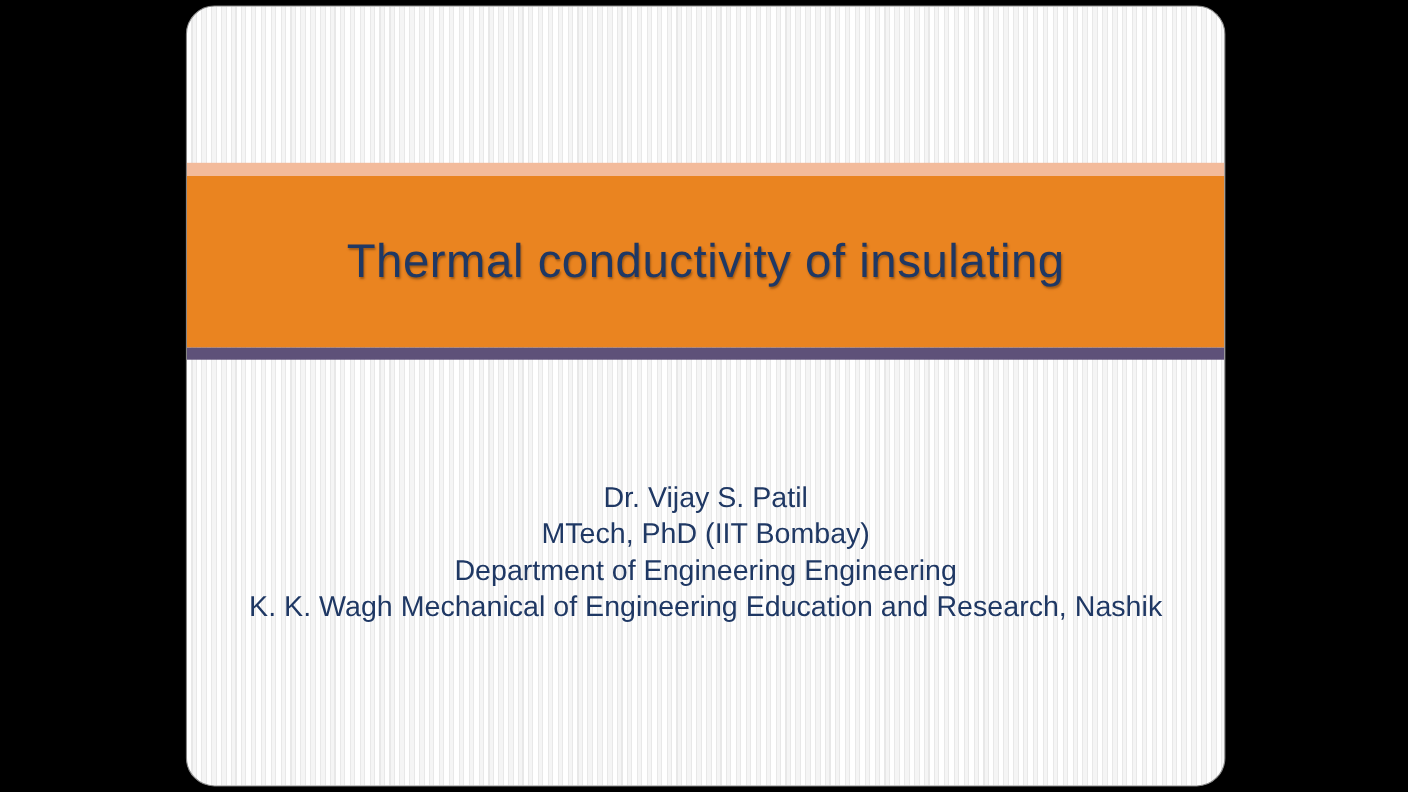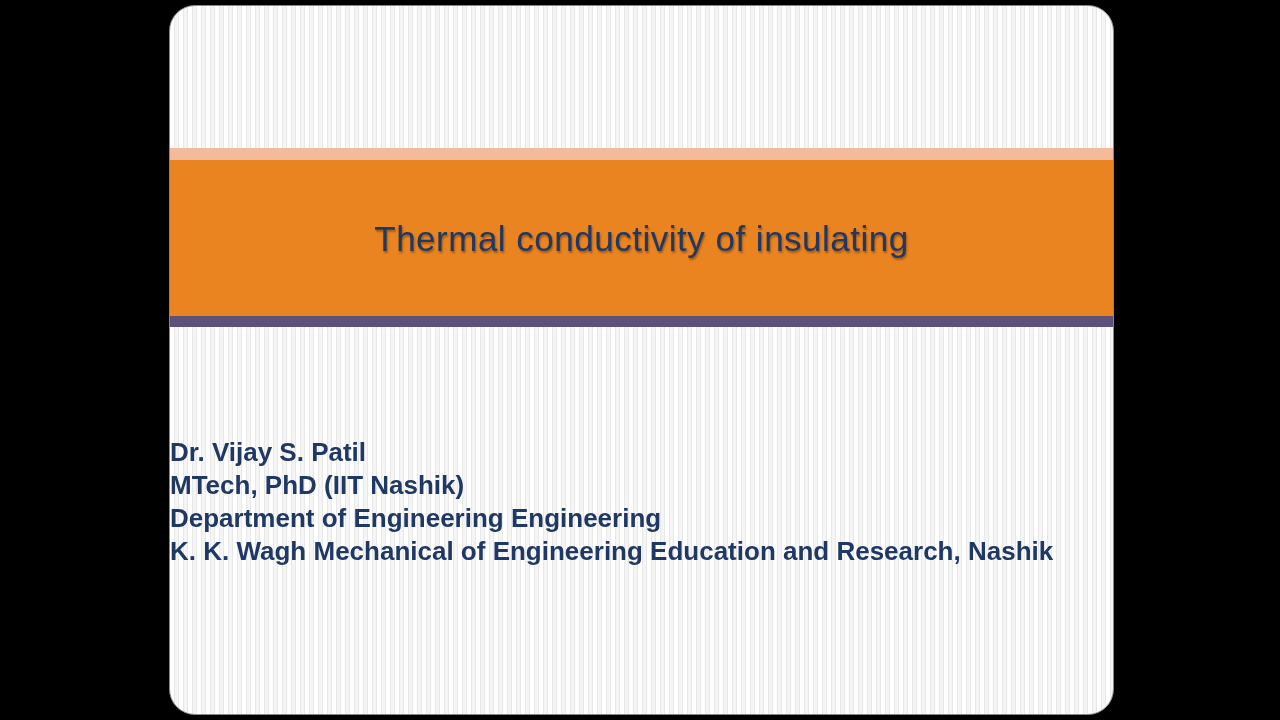--- a/index.html
+++ b/index.html
@@ -60,7 +60,7 @@
   }
   .title {
     text-align: center;
-    font-size: 35px;
+    font-size: 43px;
     line-height: 55px;
     font-weight: 400;
     color: #1F3864;

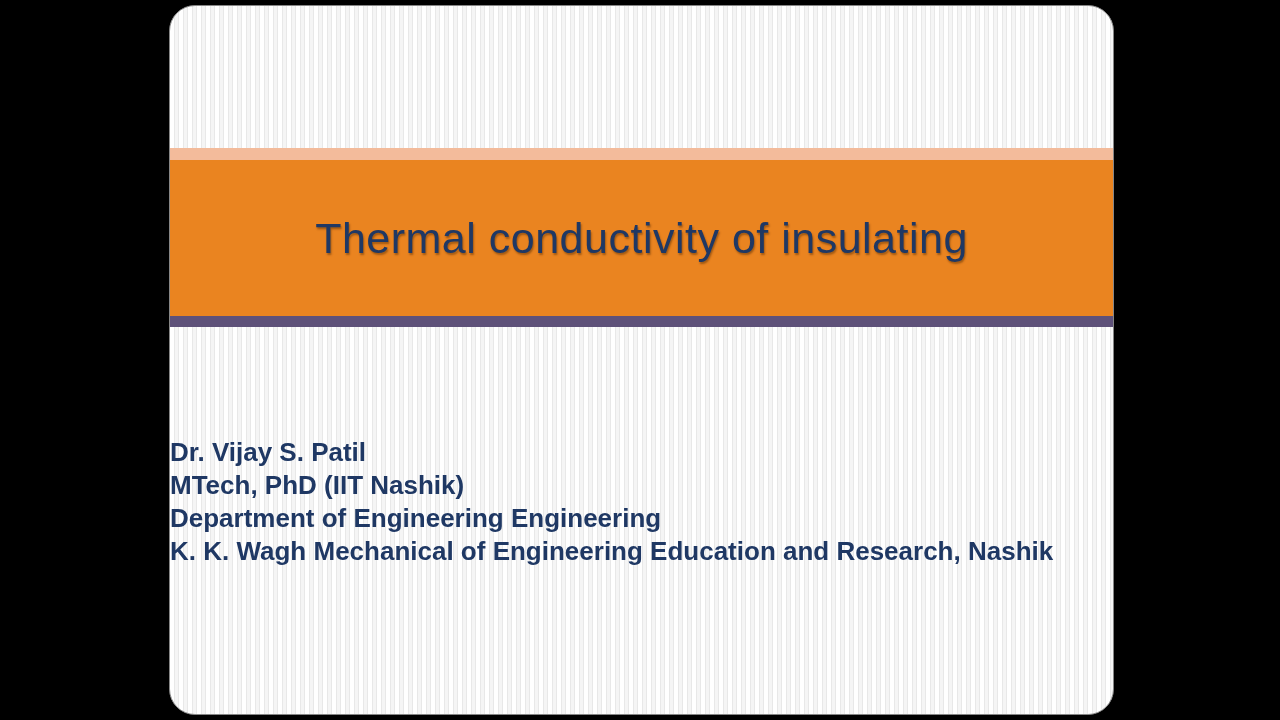--- a/index.html
+++ b/index.html
@@ -72,11 +72,10 @@
     left: 0;
     right: 0;
     top: 430px;
-    text-align: left;
+    text-align: center;
     font-size: 26px;
     line-height: 33px;
     color: #1F3864;
-    font-weight: bold;
   }
 </style>
 </head>

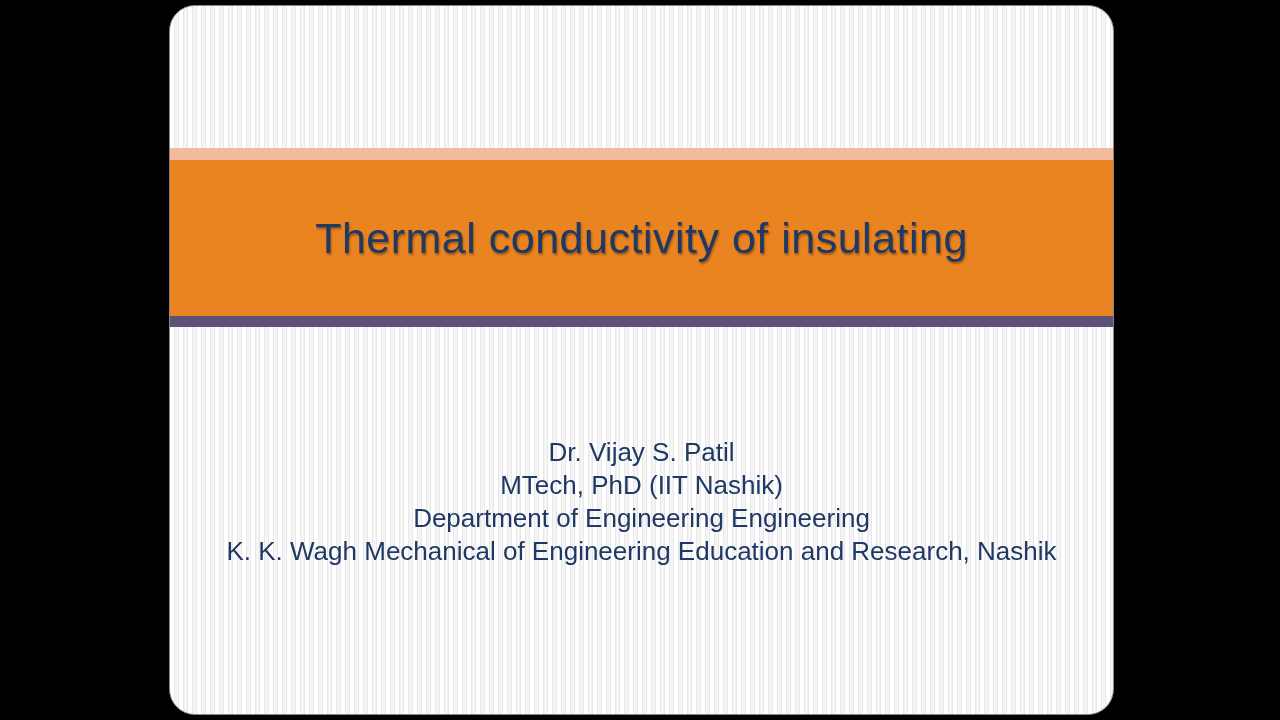--- a/index.html
+++ b/index.html
@@ -96,7 +96,7 @@
 
     <div class="authors">
       <div>Dr. Vijay S. Patil</div>
-      <div>MTech, PhD (IIT Nashik)</div>
+      <div>MTech, PhD (IIT Bombay)</div>
       <div>Department of Engineering Engineering</div>
       <div>K. K. Wagh Mechanical of Engineering Education and Research, Nashik</div>
     </div>

